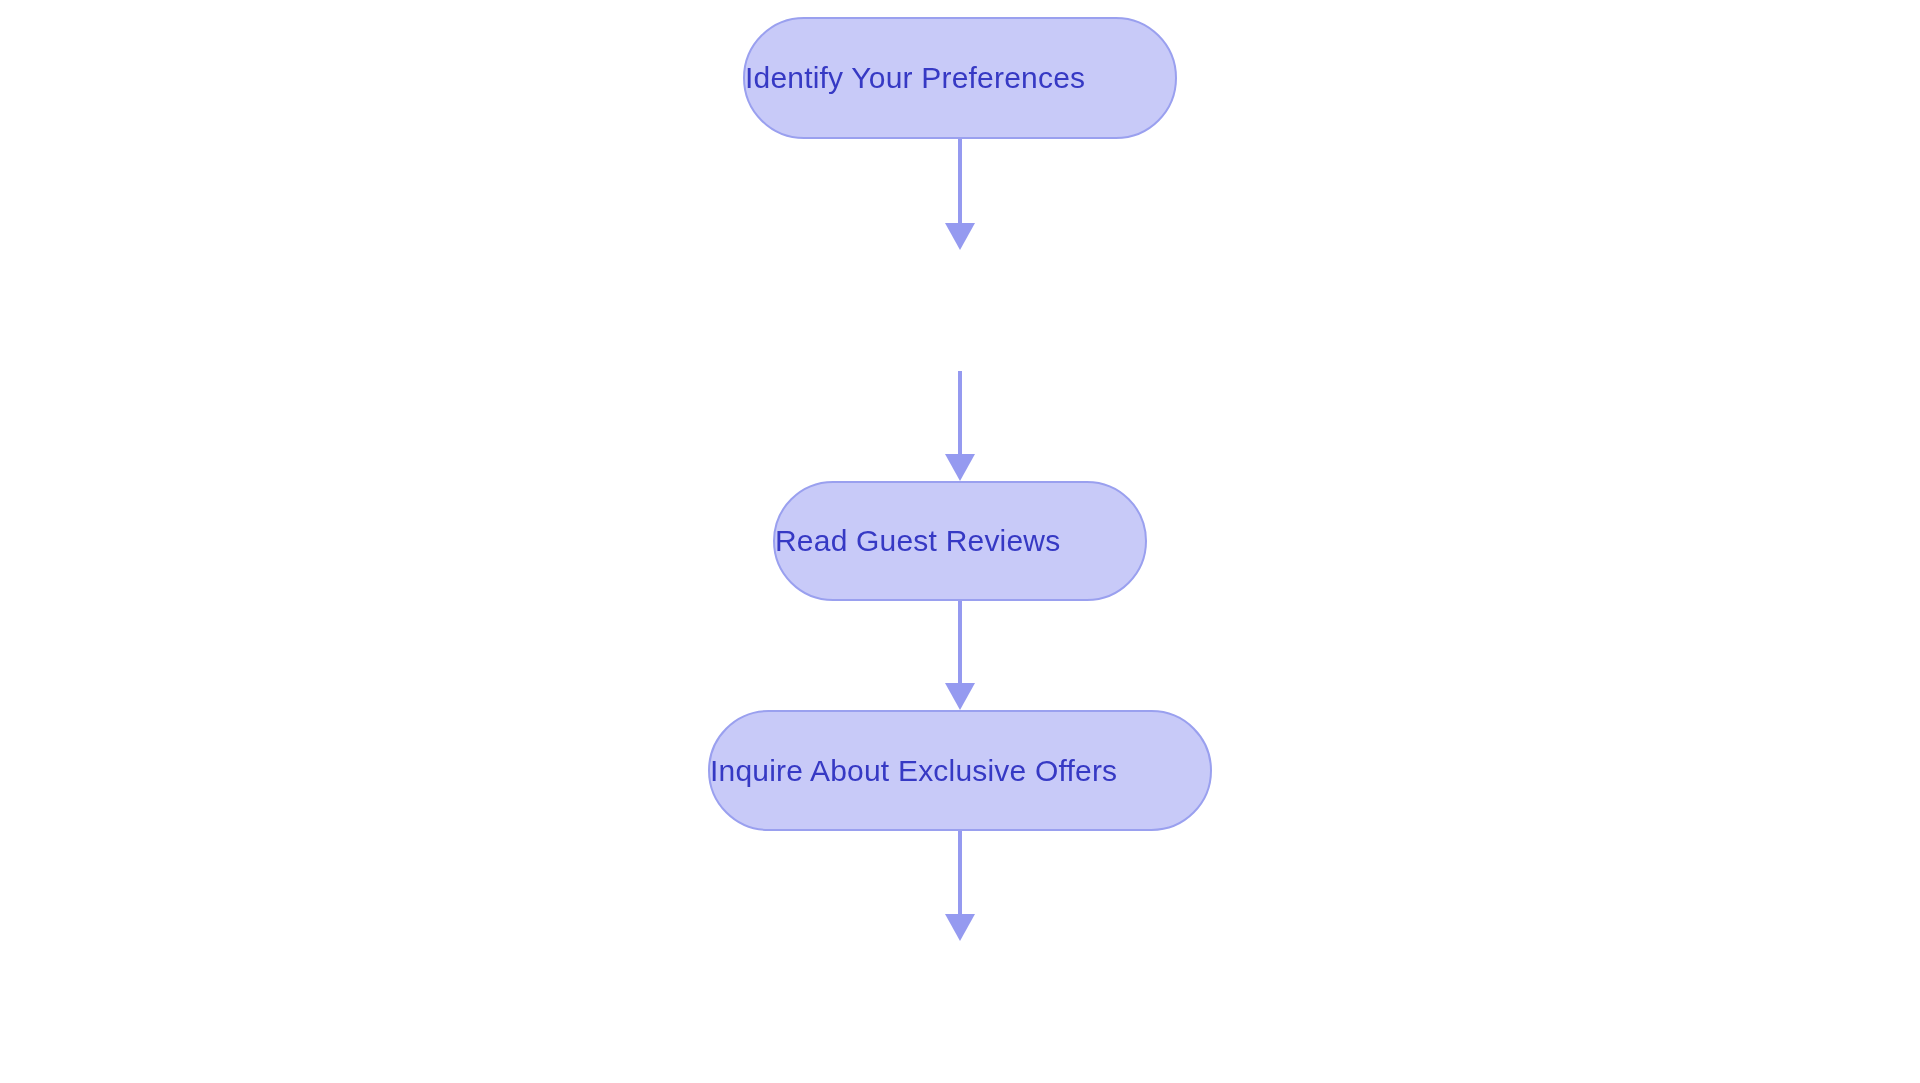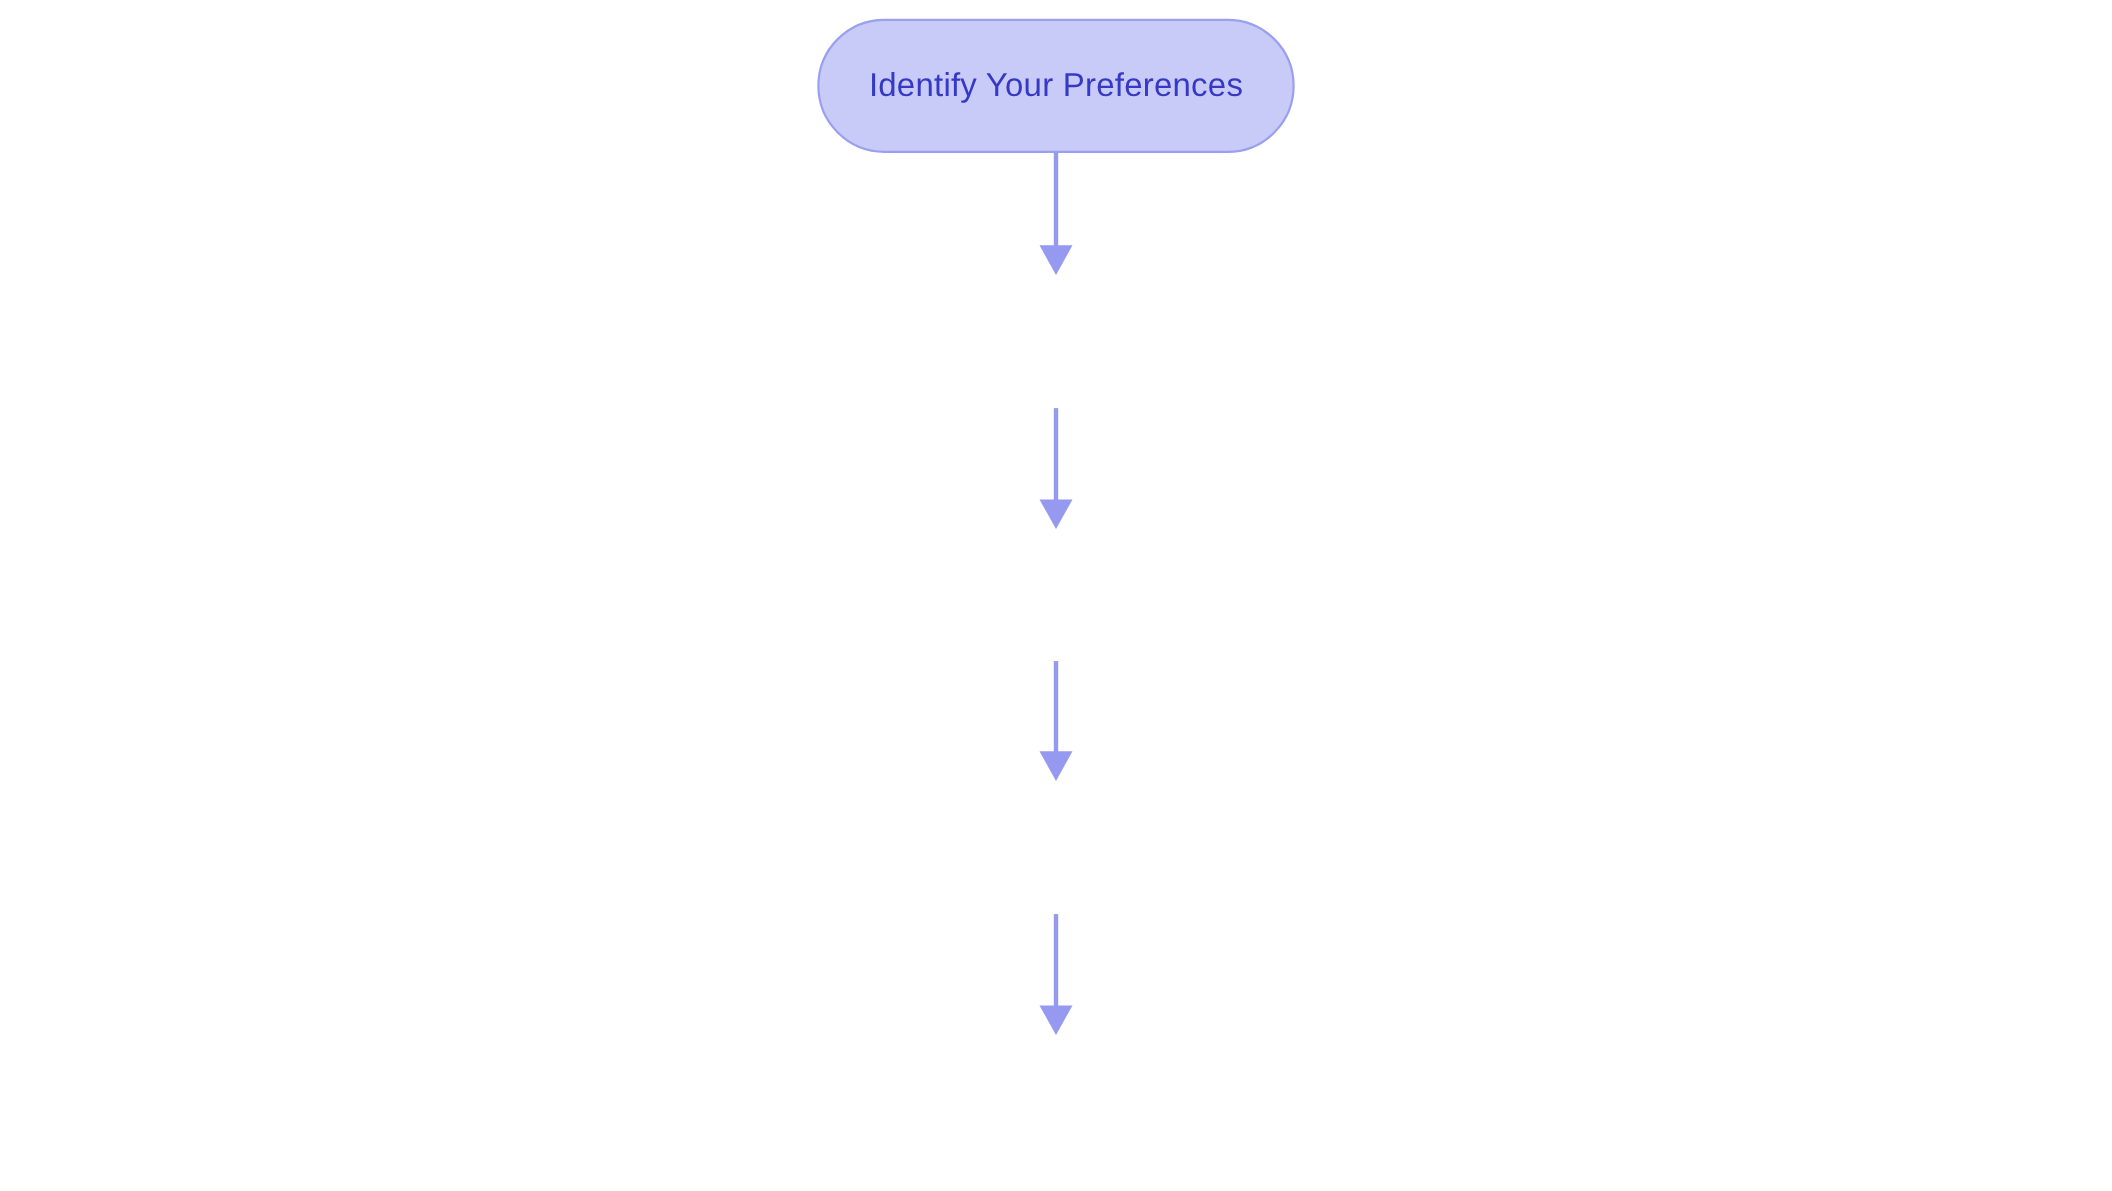--- a/index.html
+++ b/index.html
@@ -30,7 +30,7 @@
     border-radius: 61px;
     display: flex;
     align-items: center;
-    justify-content: center;
+    justify-content: flex-start;
   }
   .node-label {
     color: var(--node-text);

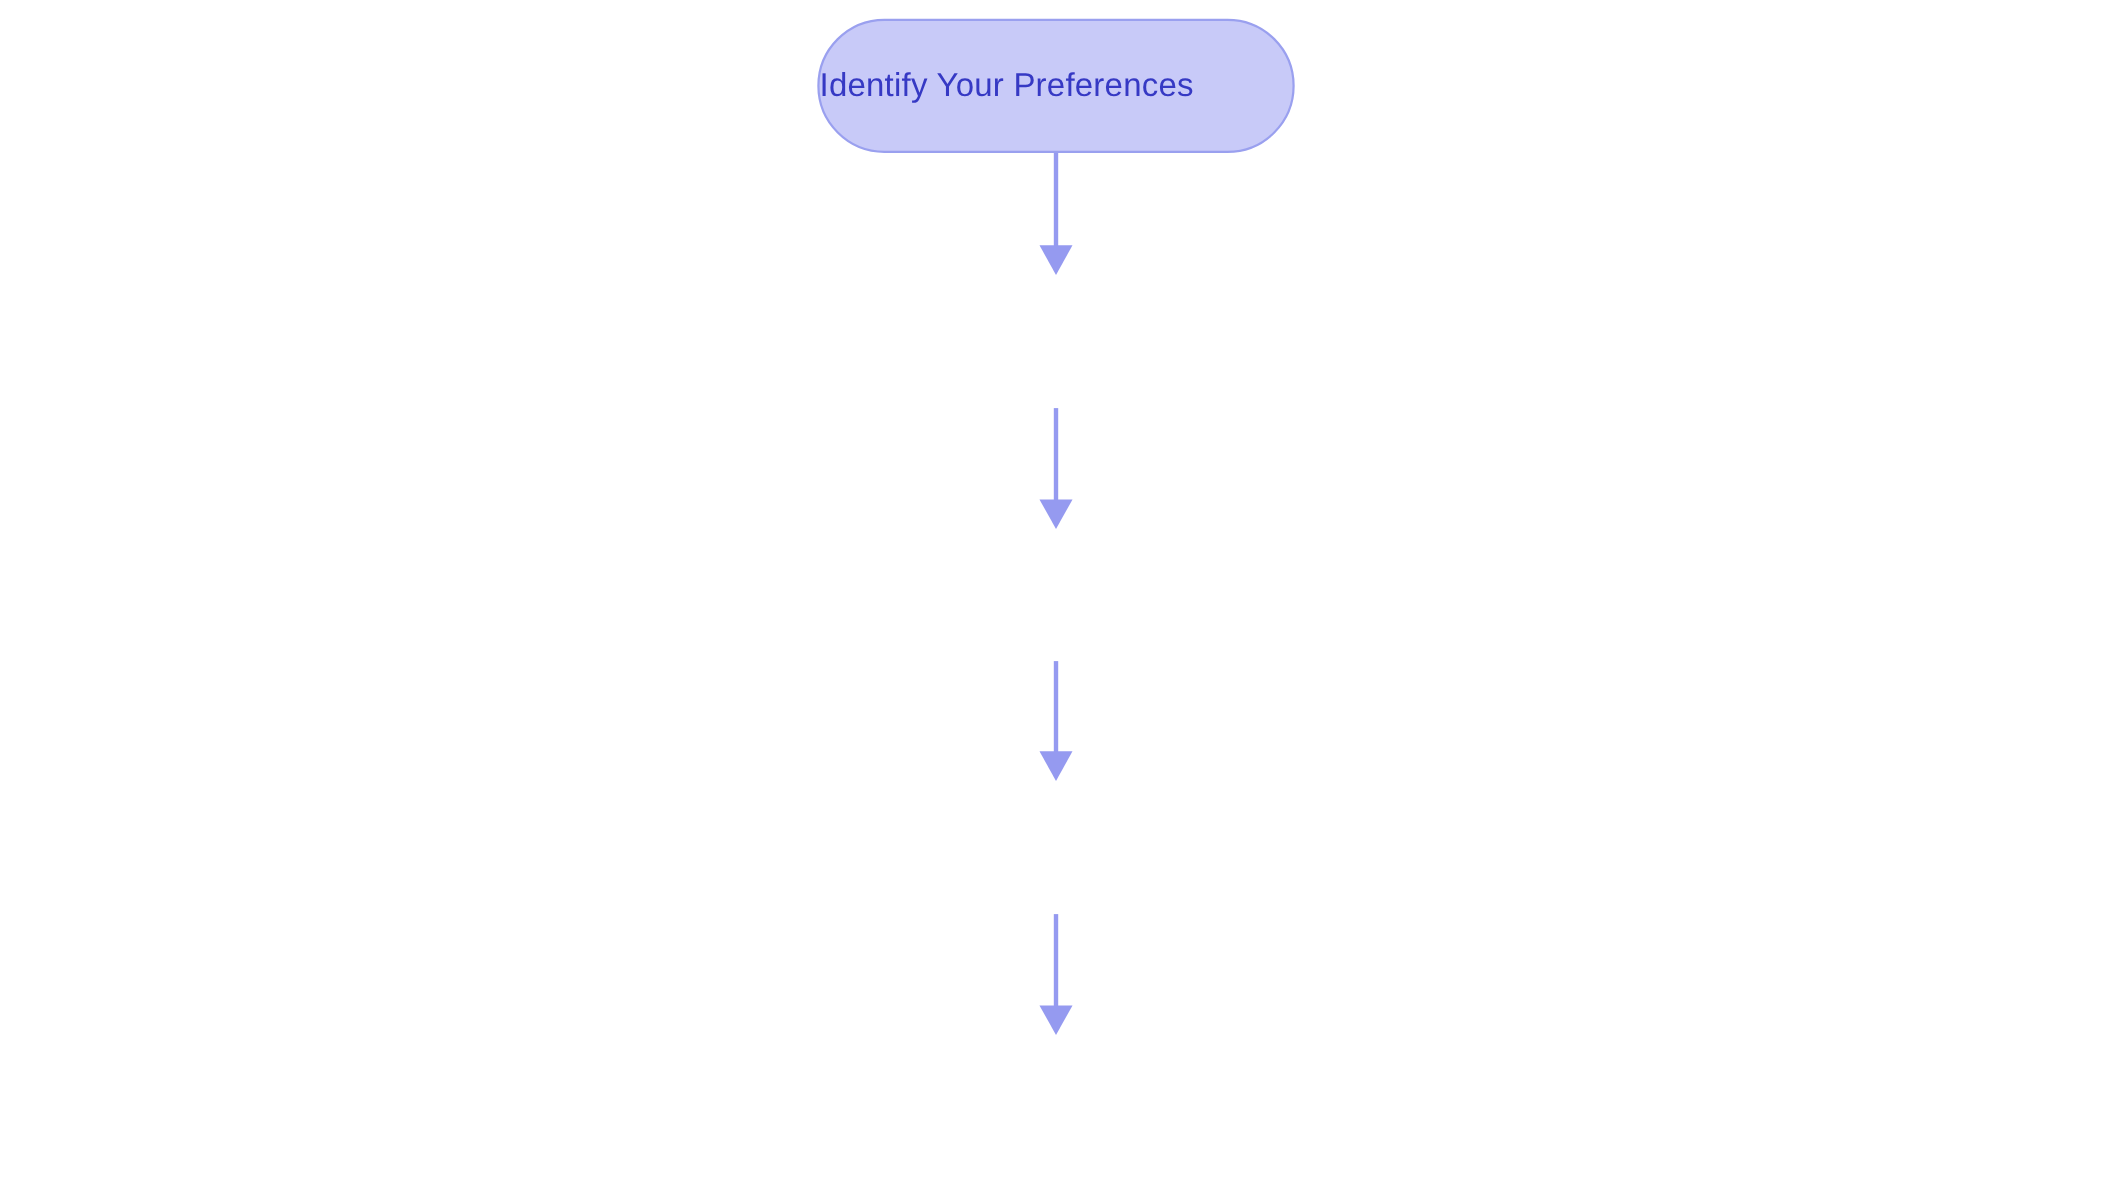--- a/index.html
+++ b/index.html
@@ -72,6 +72,9 @@
     <polygon points="7,83 37,83 22,110"></polygon>
   </svg>
 
+  <div class="node" style="left:773px; top:481px; width:374px; height:120px;">
+    <span class="node-label">Read Guest Reviews</span>
+  </div>
 
   <svg class="arrow" style="left:938px; top:601px;" width="44" height="109" viewBox="0 0 44 109">
     <line x1="22" y1="0" x2="22" y2="86"></line>

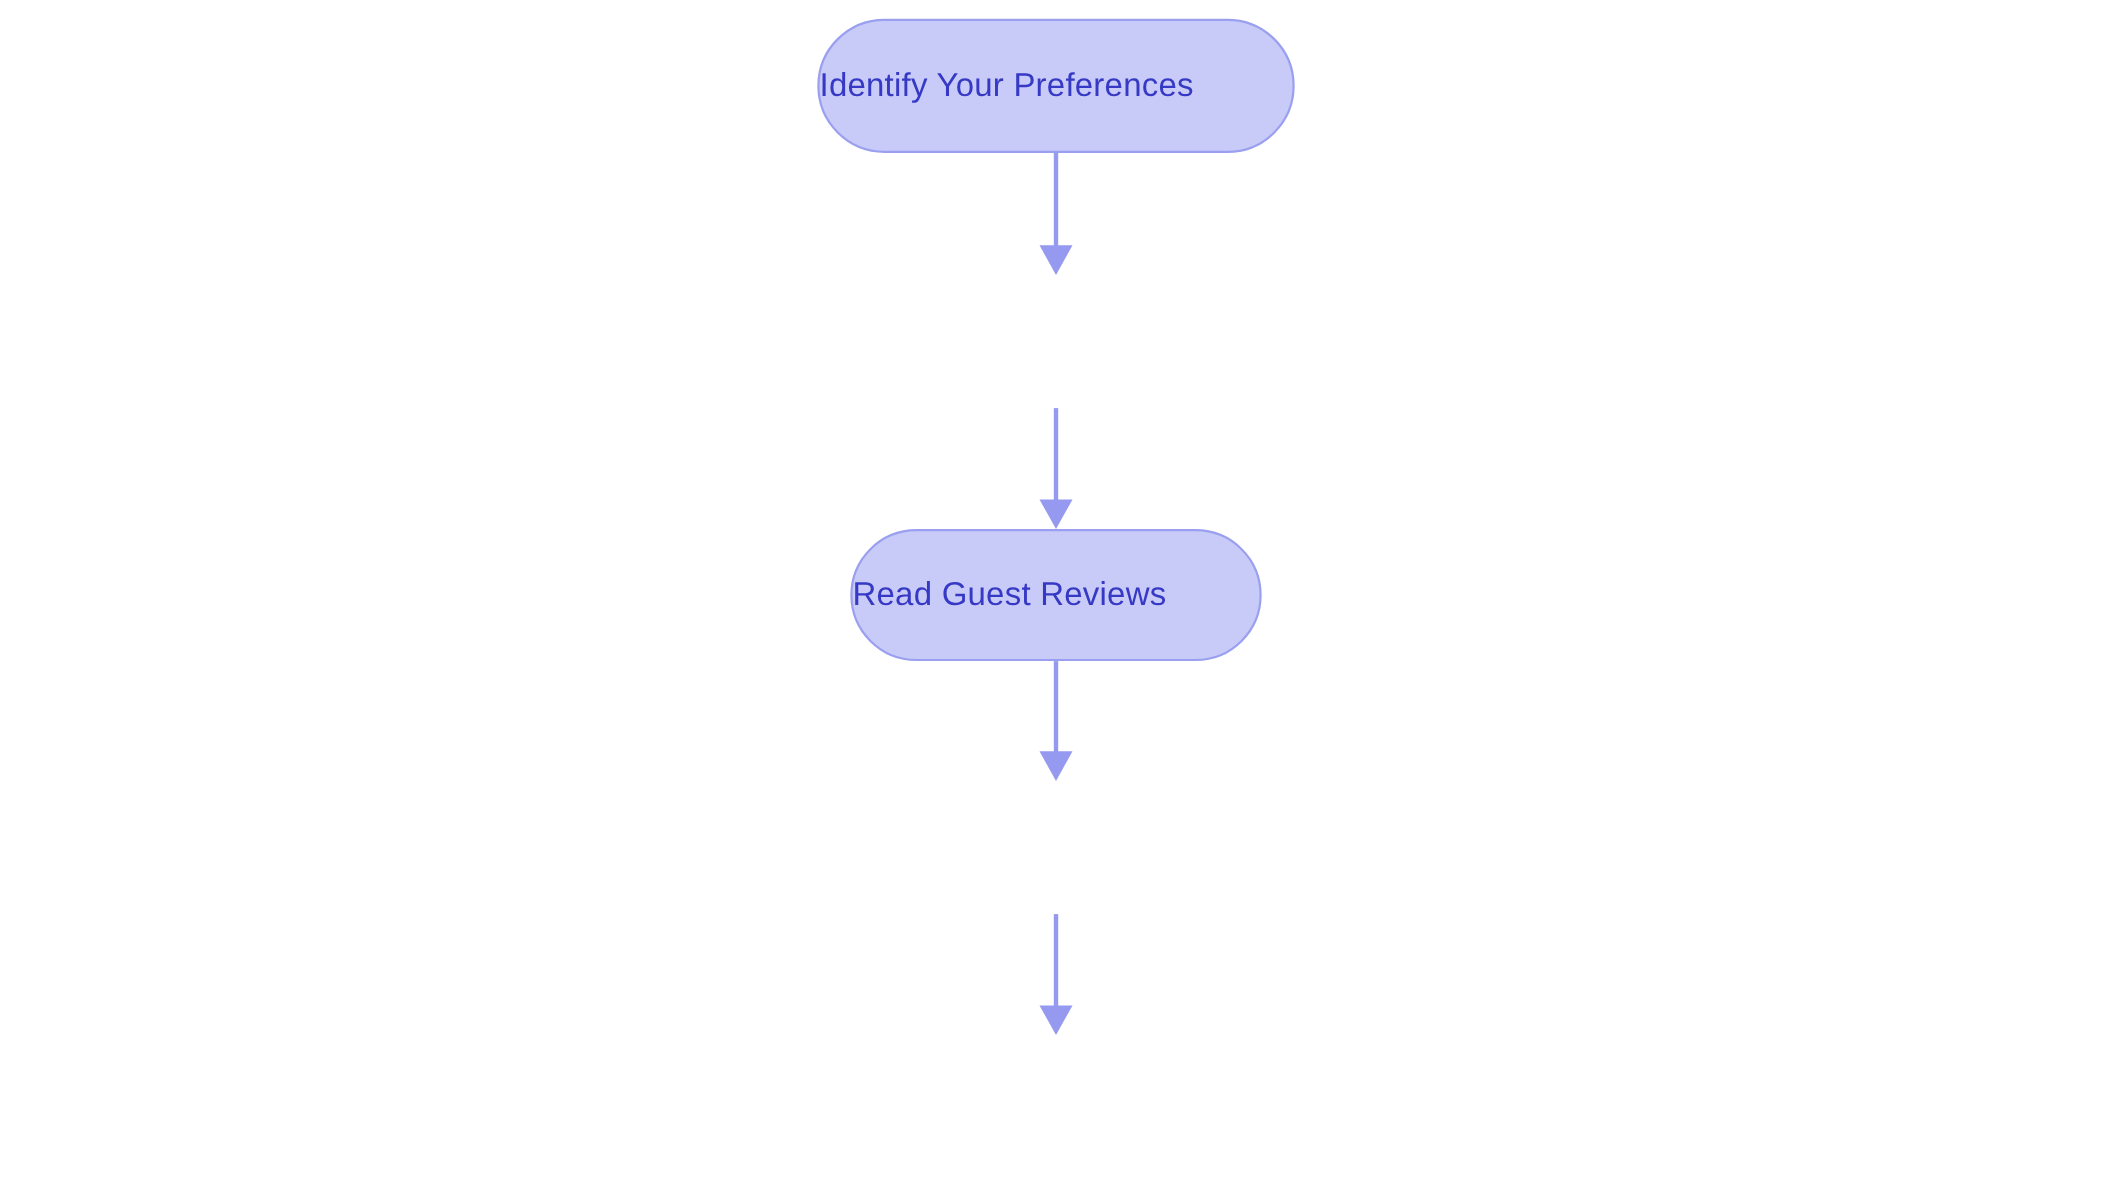--- a/index.html
+++ b/index.html
@@ -81,6 +81,9 @@
     <polygon points="7,82 37,82 22,109"></polygon>
   </svg>
 
+  <div class="node" style="left:708px; top:710px; width:504px; height:121px;">
+    <span class="node-label">Inquire About Exclusive Offers</span>
+  </div>
 
   <svg class="arrow" style="left:938px; top:831px;" width="44" height="110" viewBox="0 0 44 110">
     <line x1="22" y1="0" x2="22" y2="87"></line>

